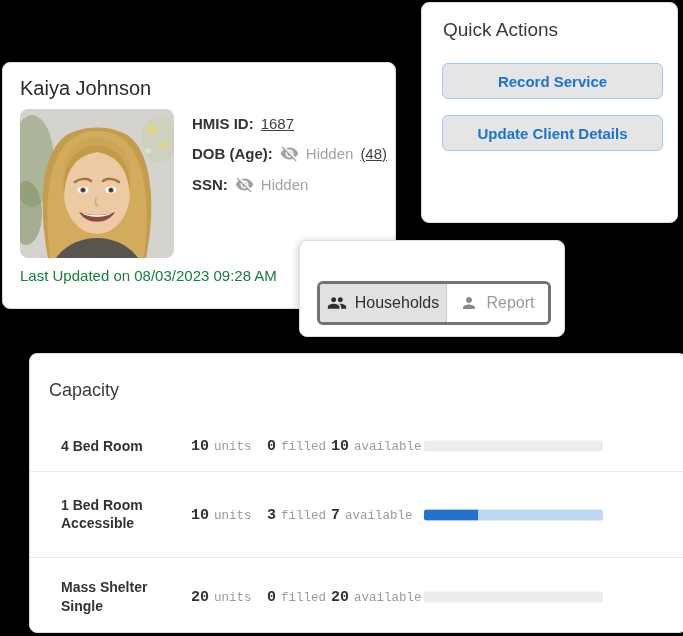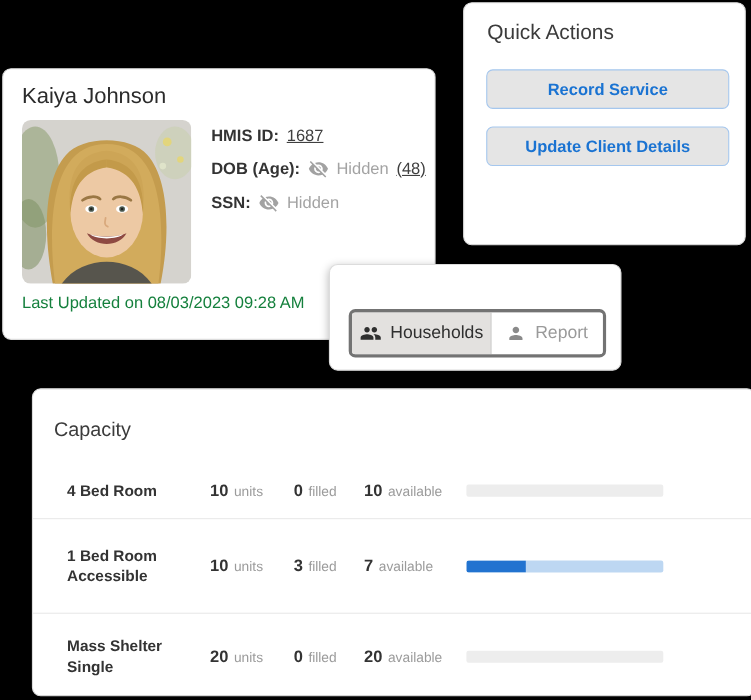--- a/index.html
+++ b/index.html
@@ -58,7 +58,7 @@
   .cap-units { left:161px; }
   .cap-filled { left:237px; }
   .cap-avail { left:301px; }
-  .cap-pair { display:flex; align-items:baseline; gap:5px; white-space:nowrap; }
+  .cap-pair { display:flex; align-items:baseline; gap:5px; white-space:nowrap;font-family:Liberation Mono, monospace; }
   .cap-num { font-size:15px; font-weight:700; color:#333; }
   .cap-unit-label { font-size:12.5px; color:#9b9b9b; }
   .cap-bar { left:394px; width:179px; height:11px; border-radius:2px; overflow:hidden; }

